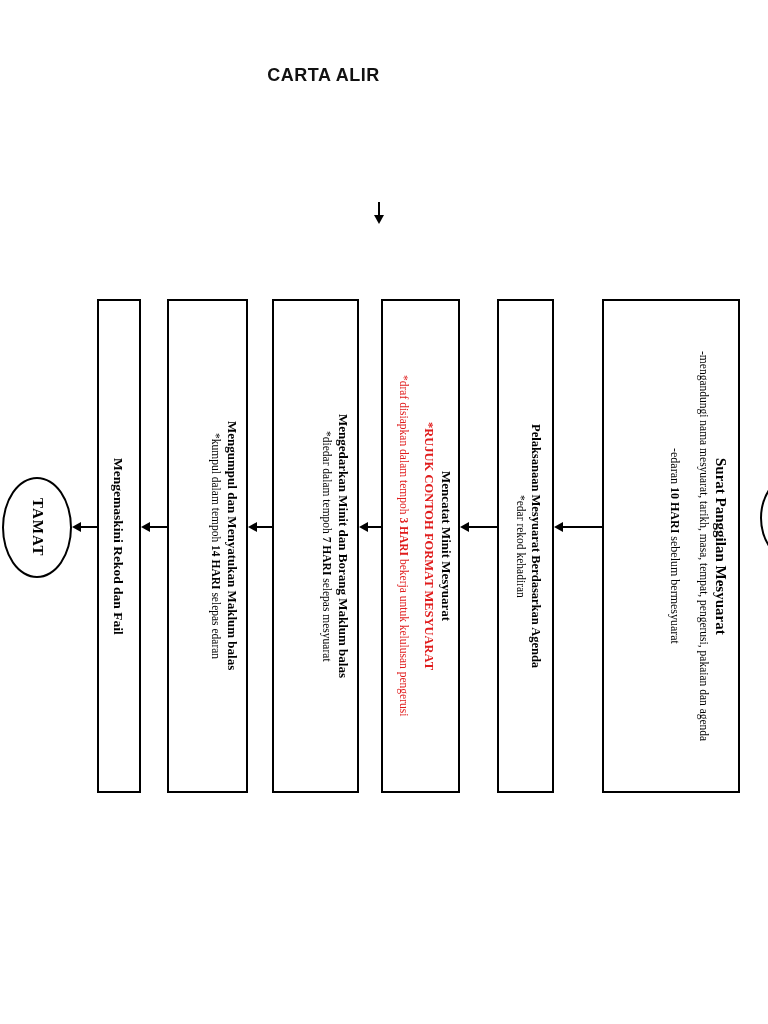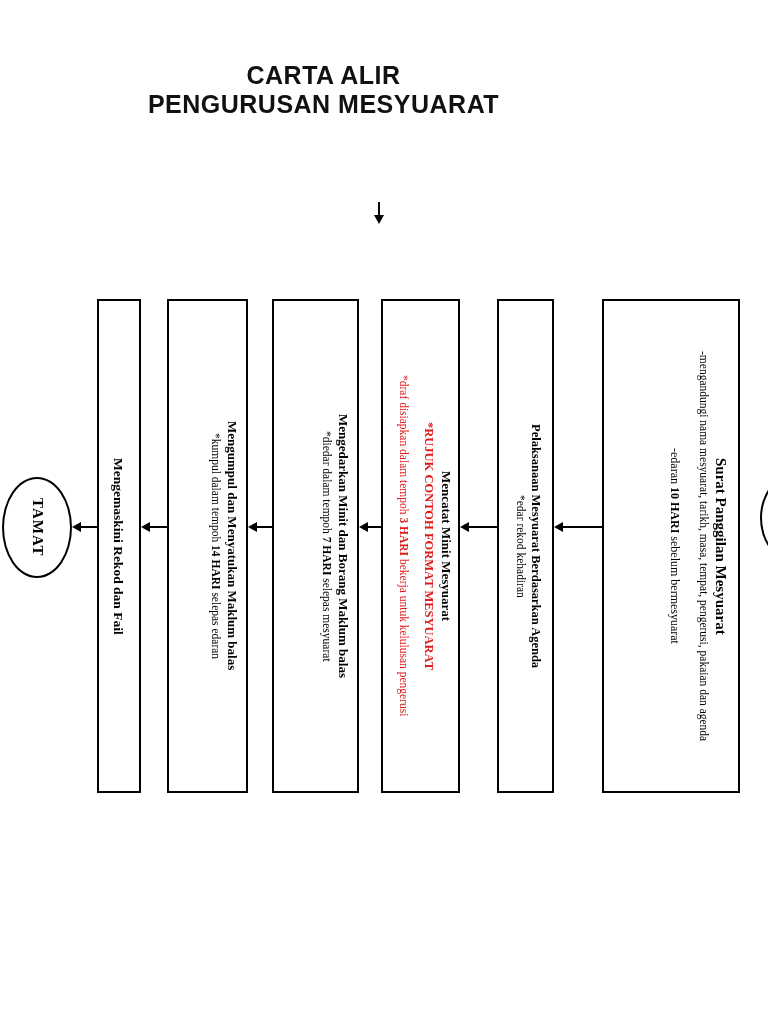--- a/index.html
+++ b/index.html
@@ -6,7 +6,7 @@
   .page{position:relative;width:768px;height:1024px;background:#ffffff;overflow:hidden;
         font-family:"Liberation Serif", serif;color:#000;}
   .chart-title{position:absolute;top:61px;left:0;width:647px;text-align:center;
-        font-family:"Liberation Sans", sans-serif;font-weight:bold;font-size:25px;
+        font-family:"Liberation Sans", sans-serif;font-weight:bold;font-size:18px;
         line-height:29px;letter-spacing:0.5px;color:#111;}
   
   .down-arrow{position:absolute;left:373px;top:202px;width:12px;height:24px;}

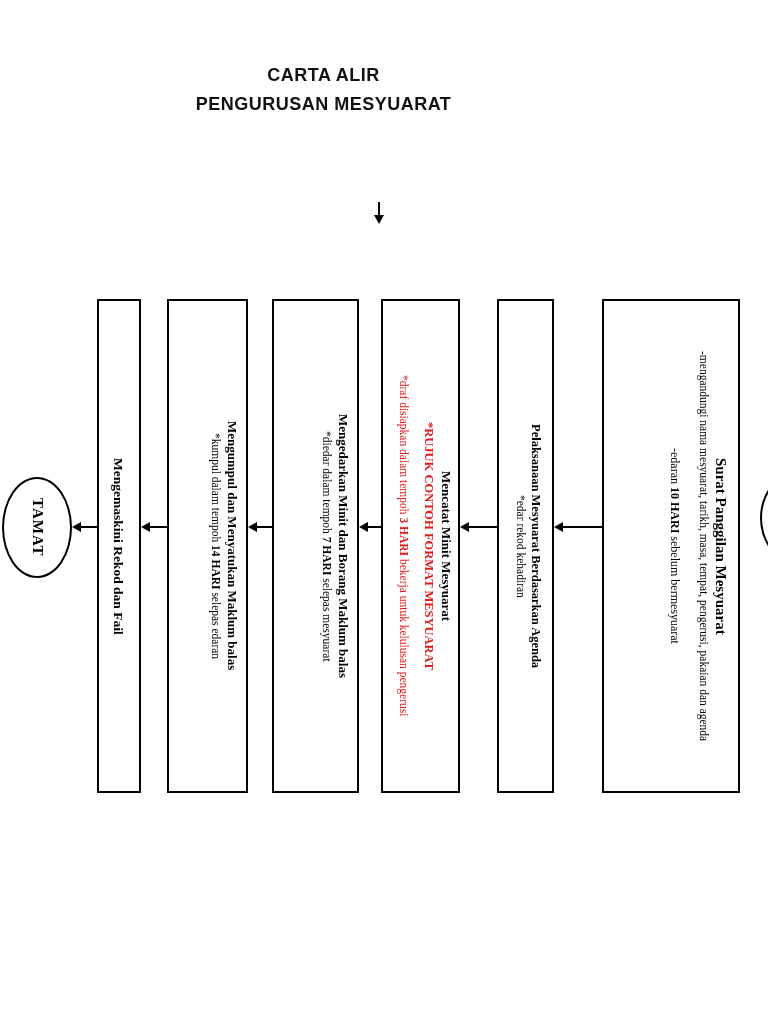--- a/index.html
+++ b/index.html
@@ -40,7 +40,6 @@
 
   <div class="chart-title">
     <div>CARTA ALIR</div>
-    <div>PENGURUSAN MESYUARAT</div>
   </div>
 
   <div class="down-arrow">

